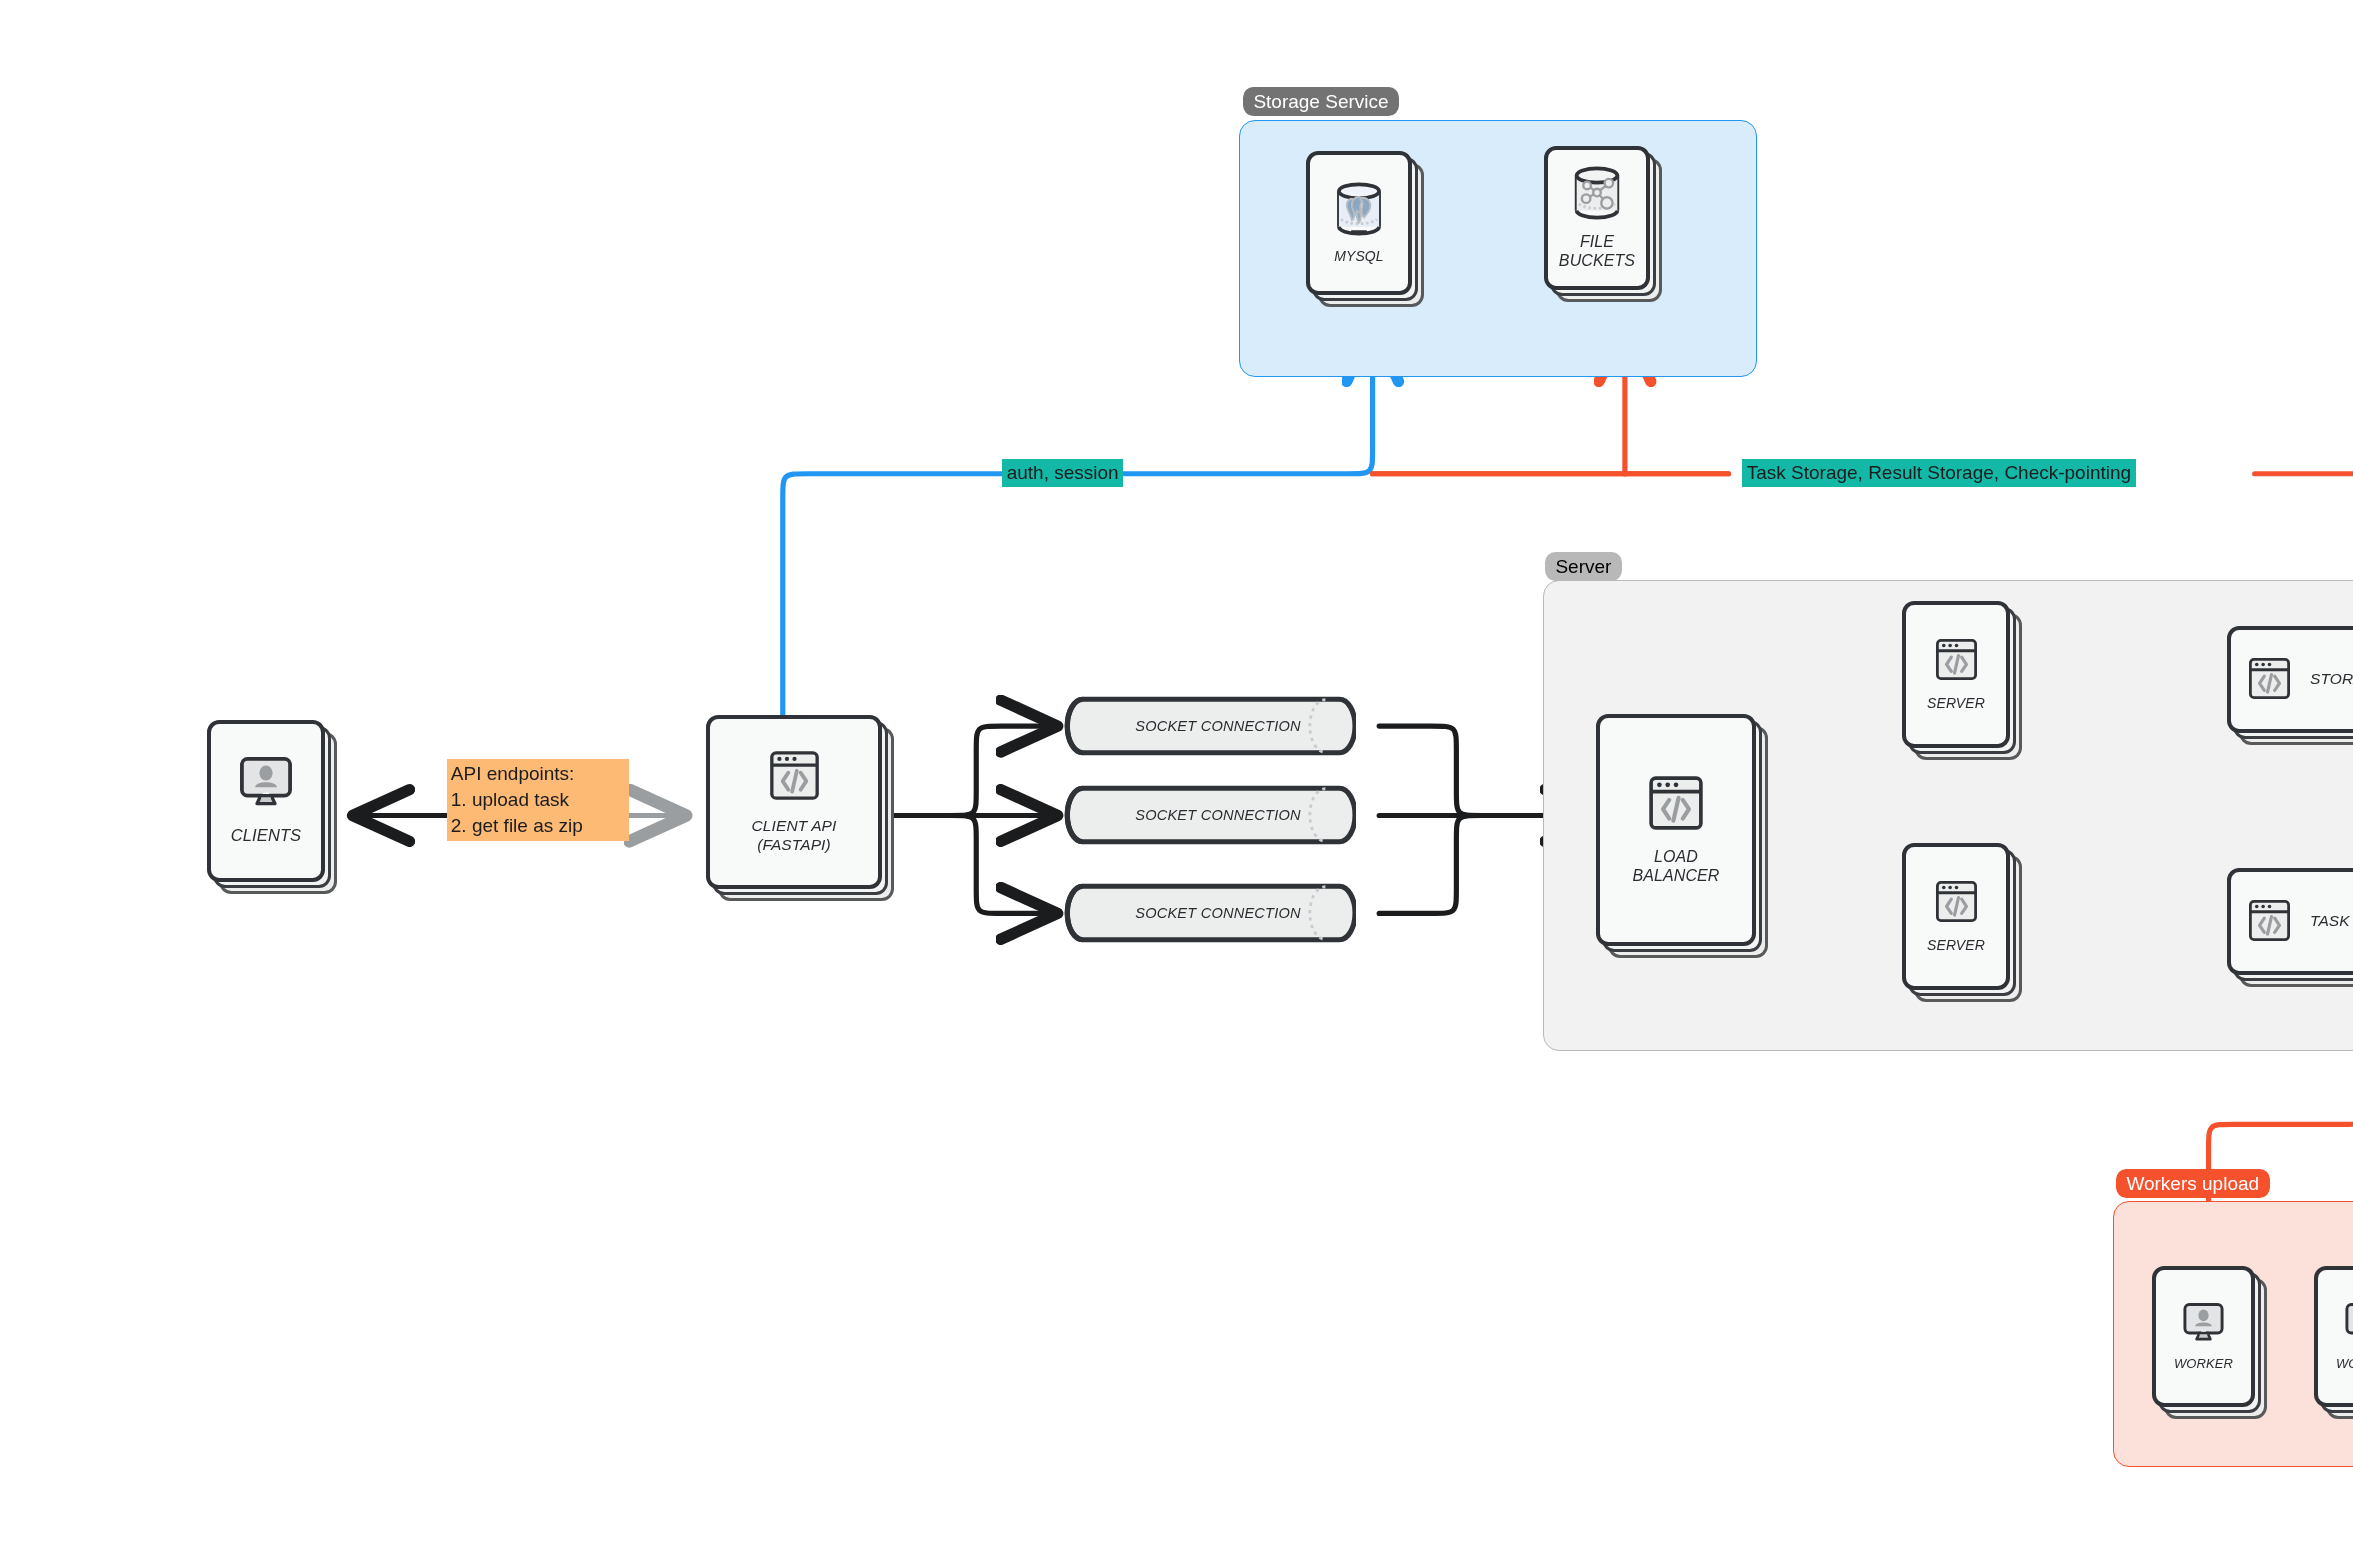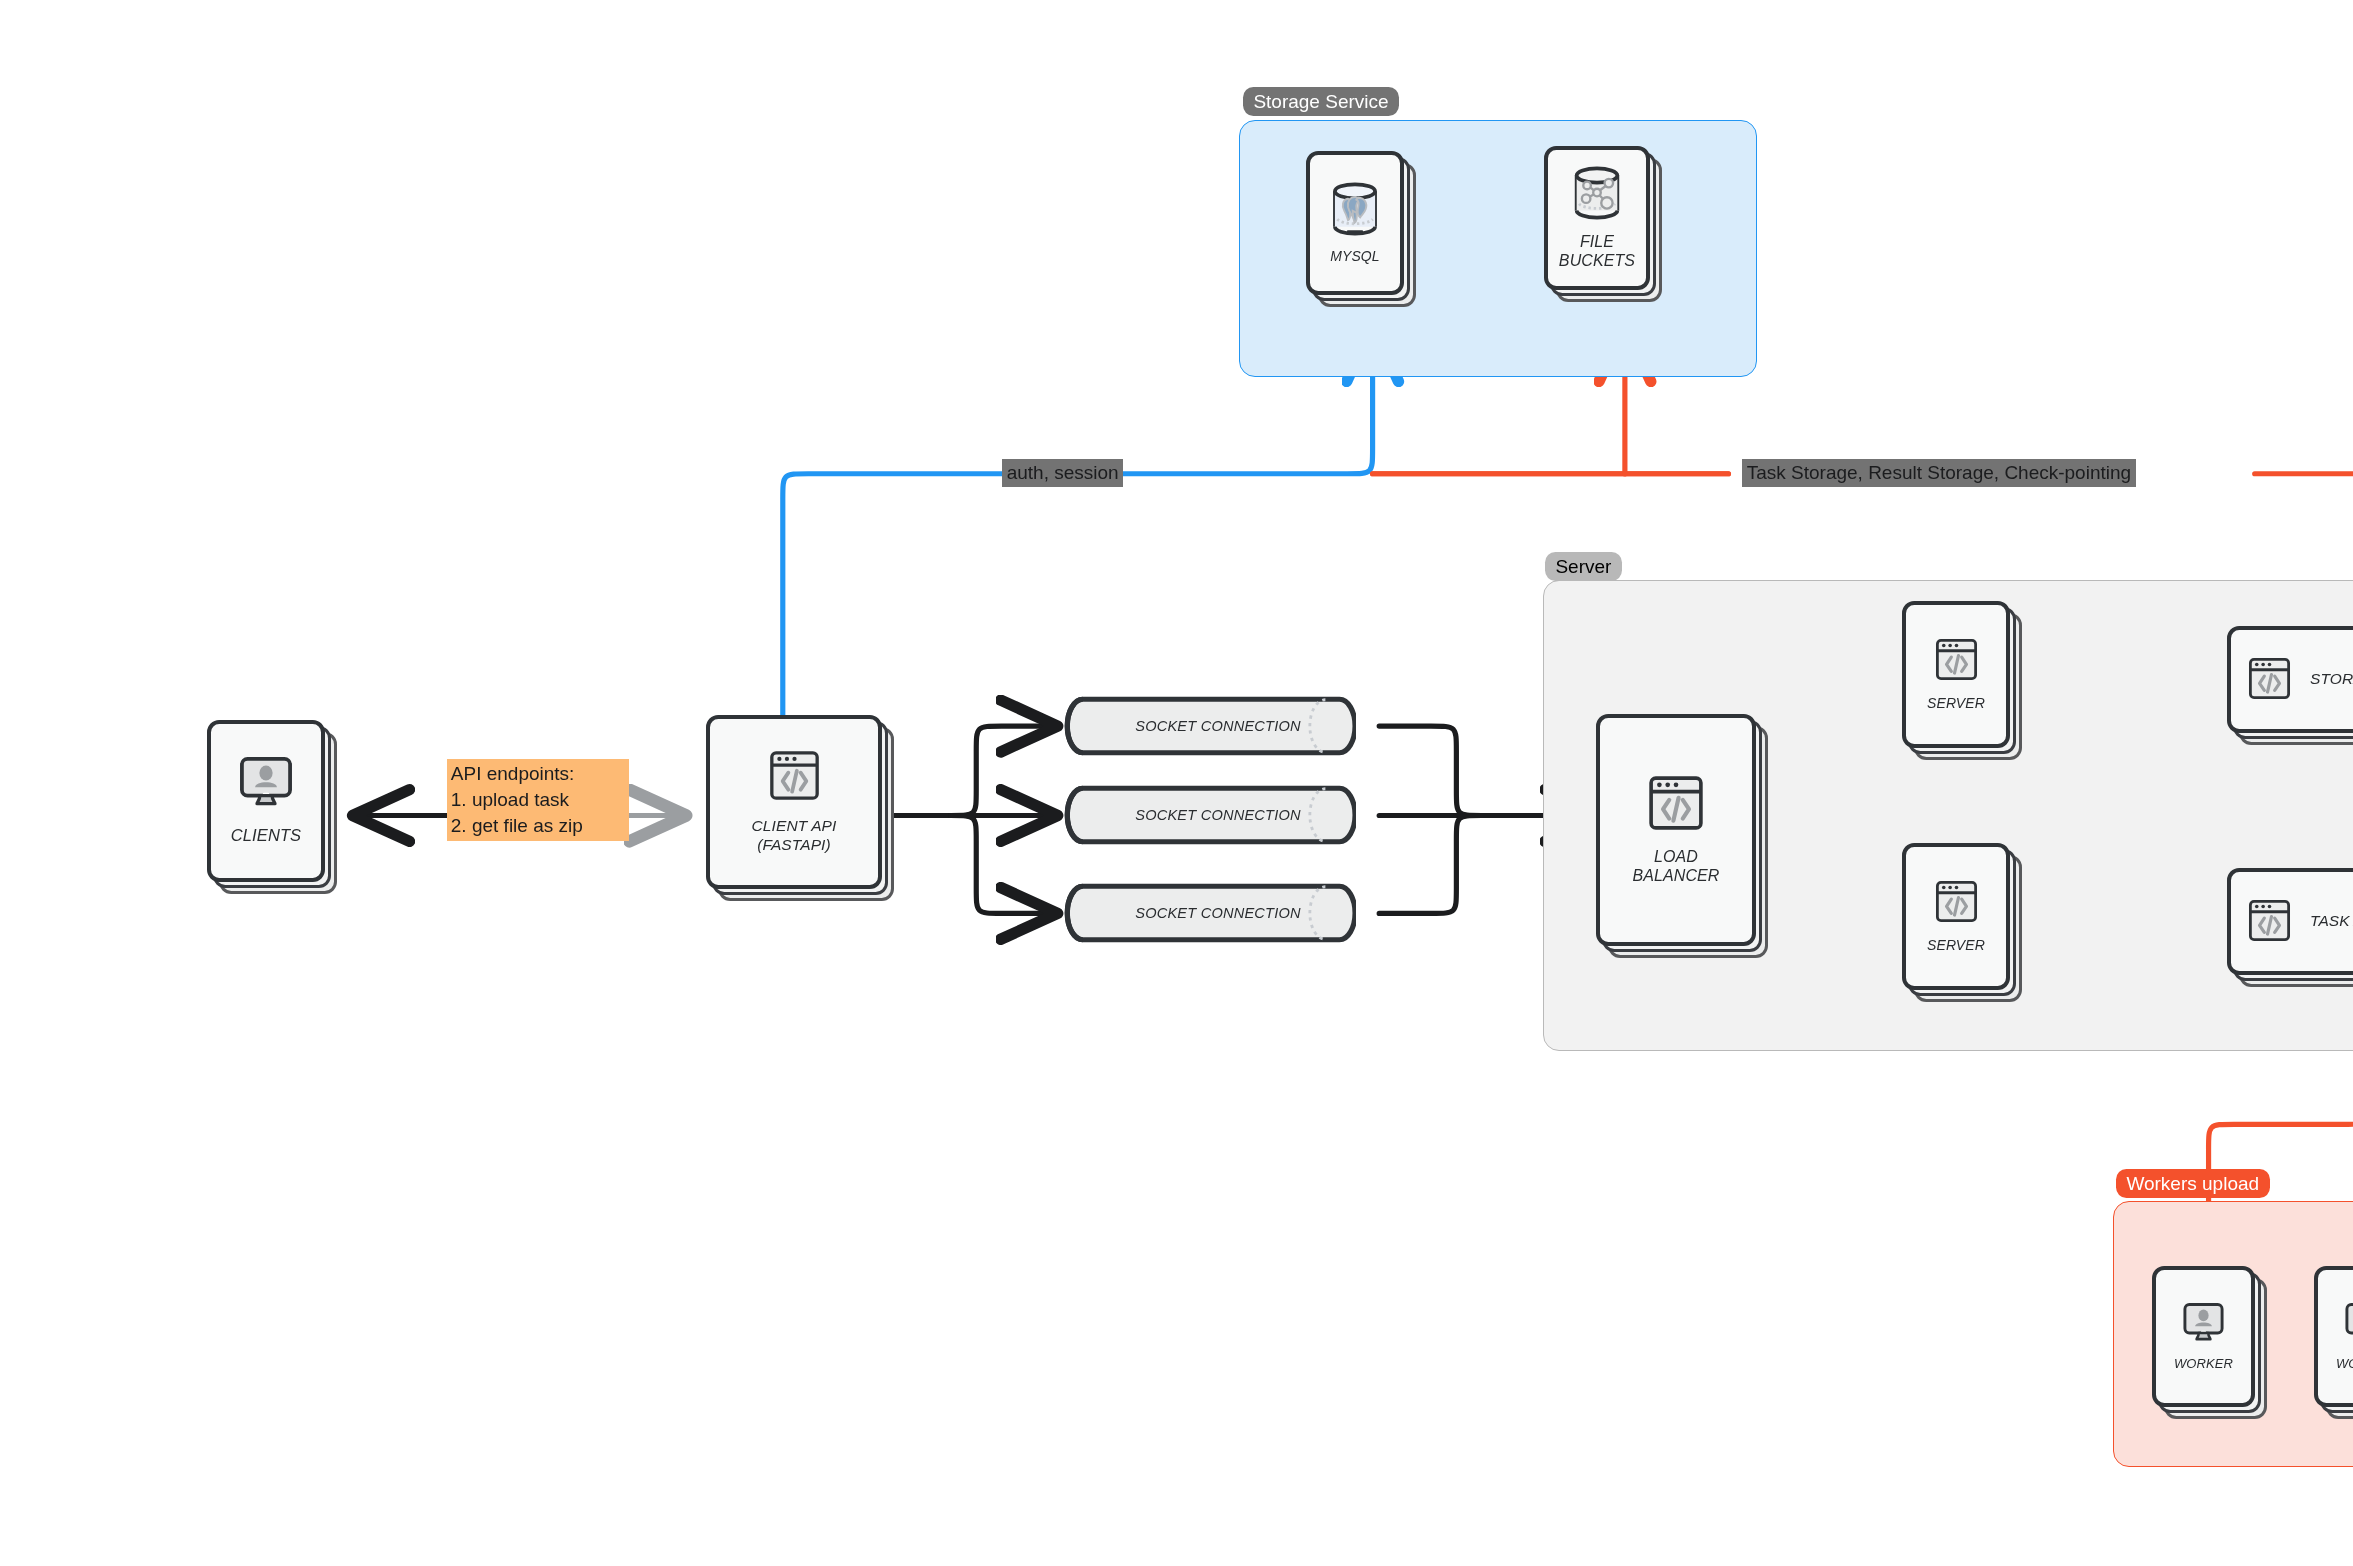--- a/index.html
+++ b/index.html
@@ -163,7 +163,7 @@
     </div>
   </div>
 
-  <div class="node" id="n-mysql" style="left:1306px;top:151px;width:98px;height:144px;">
+  <div class="node" id="n-mysql" style="left:1306px;top:151px;width:106px;height:144px;">
     <div class="sh2"></div>
     <div class="sh1"></div>
     <div class="face">

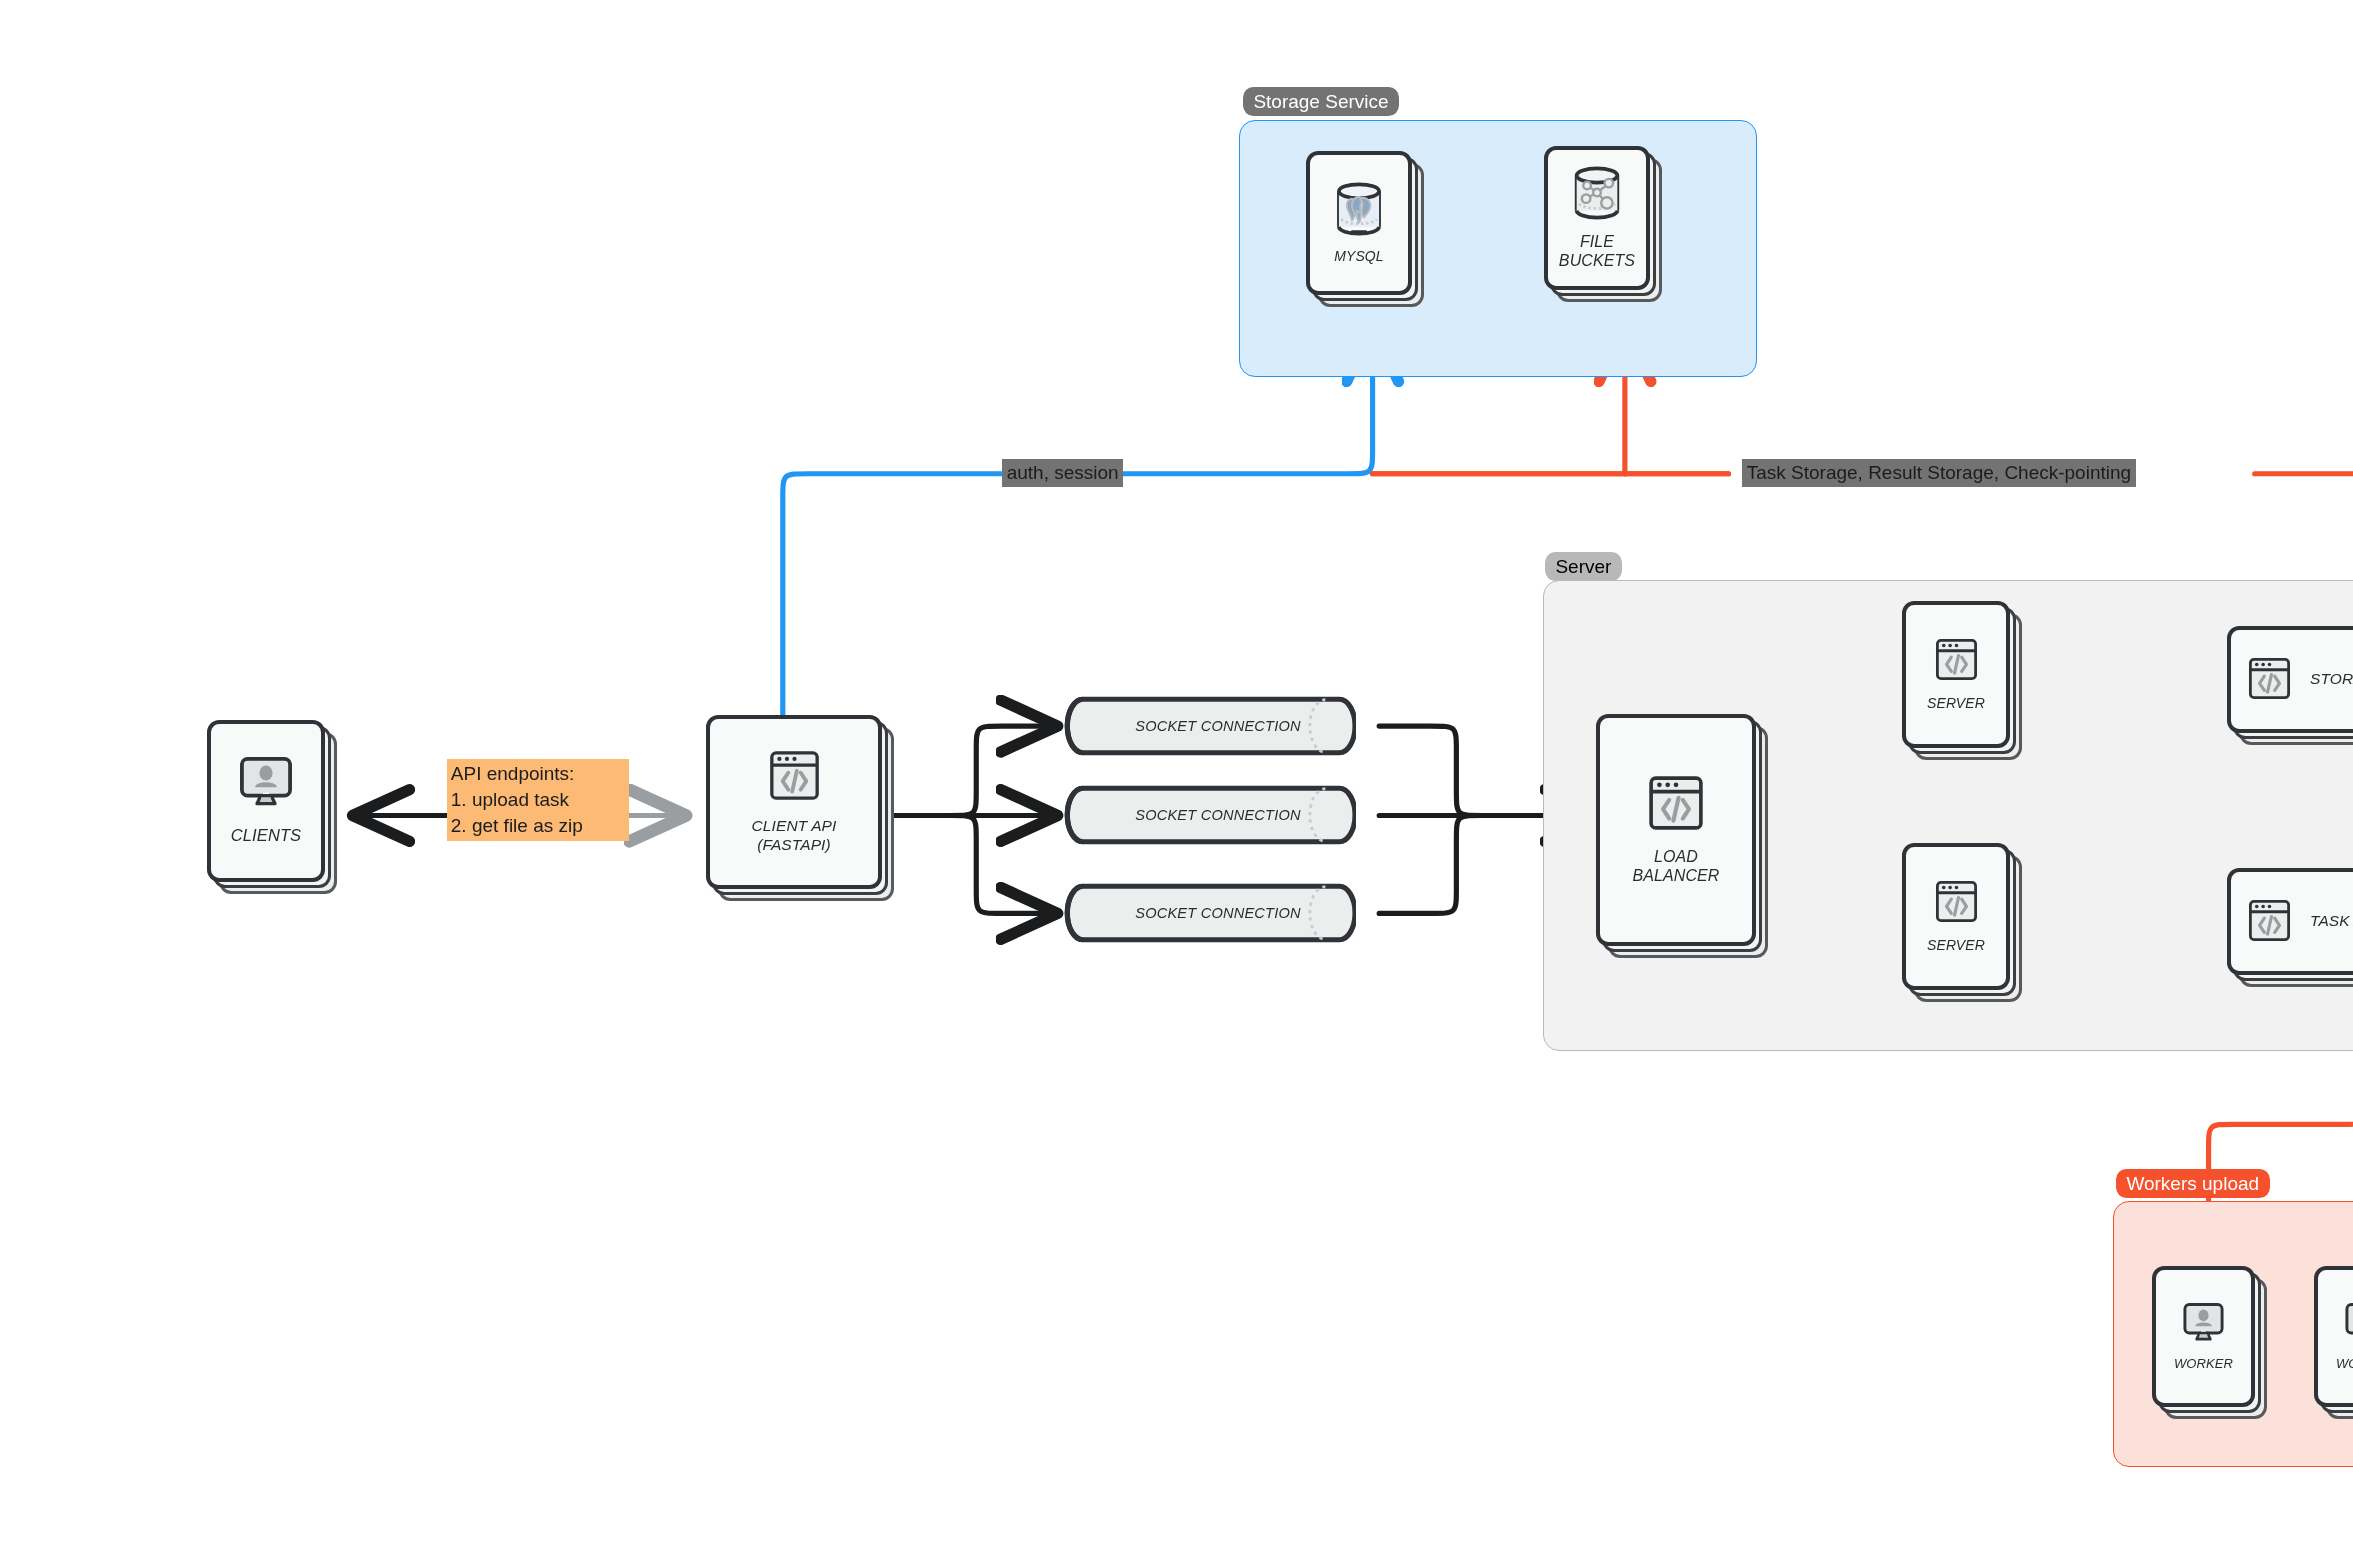--- a/index.html
+++ b/index.html
@@ -38,7 +38,7 @@
 
   
   .edge-label{position:absolute;color:#1b1c1e;white-space:nowrap;line-height:1.38;}
-  .edge-label.boxed{background:#737373;padding:0.9px 4.7px;}
+  .edge-label.boxed{background:#14b8a6;padding:0.9px 4.7px;}
 </style>
 </head>
 <body>

